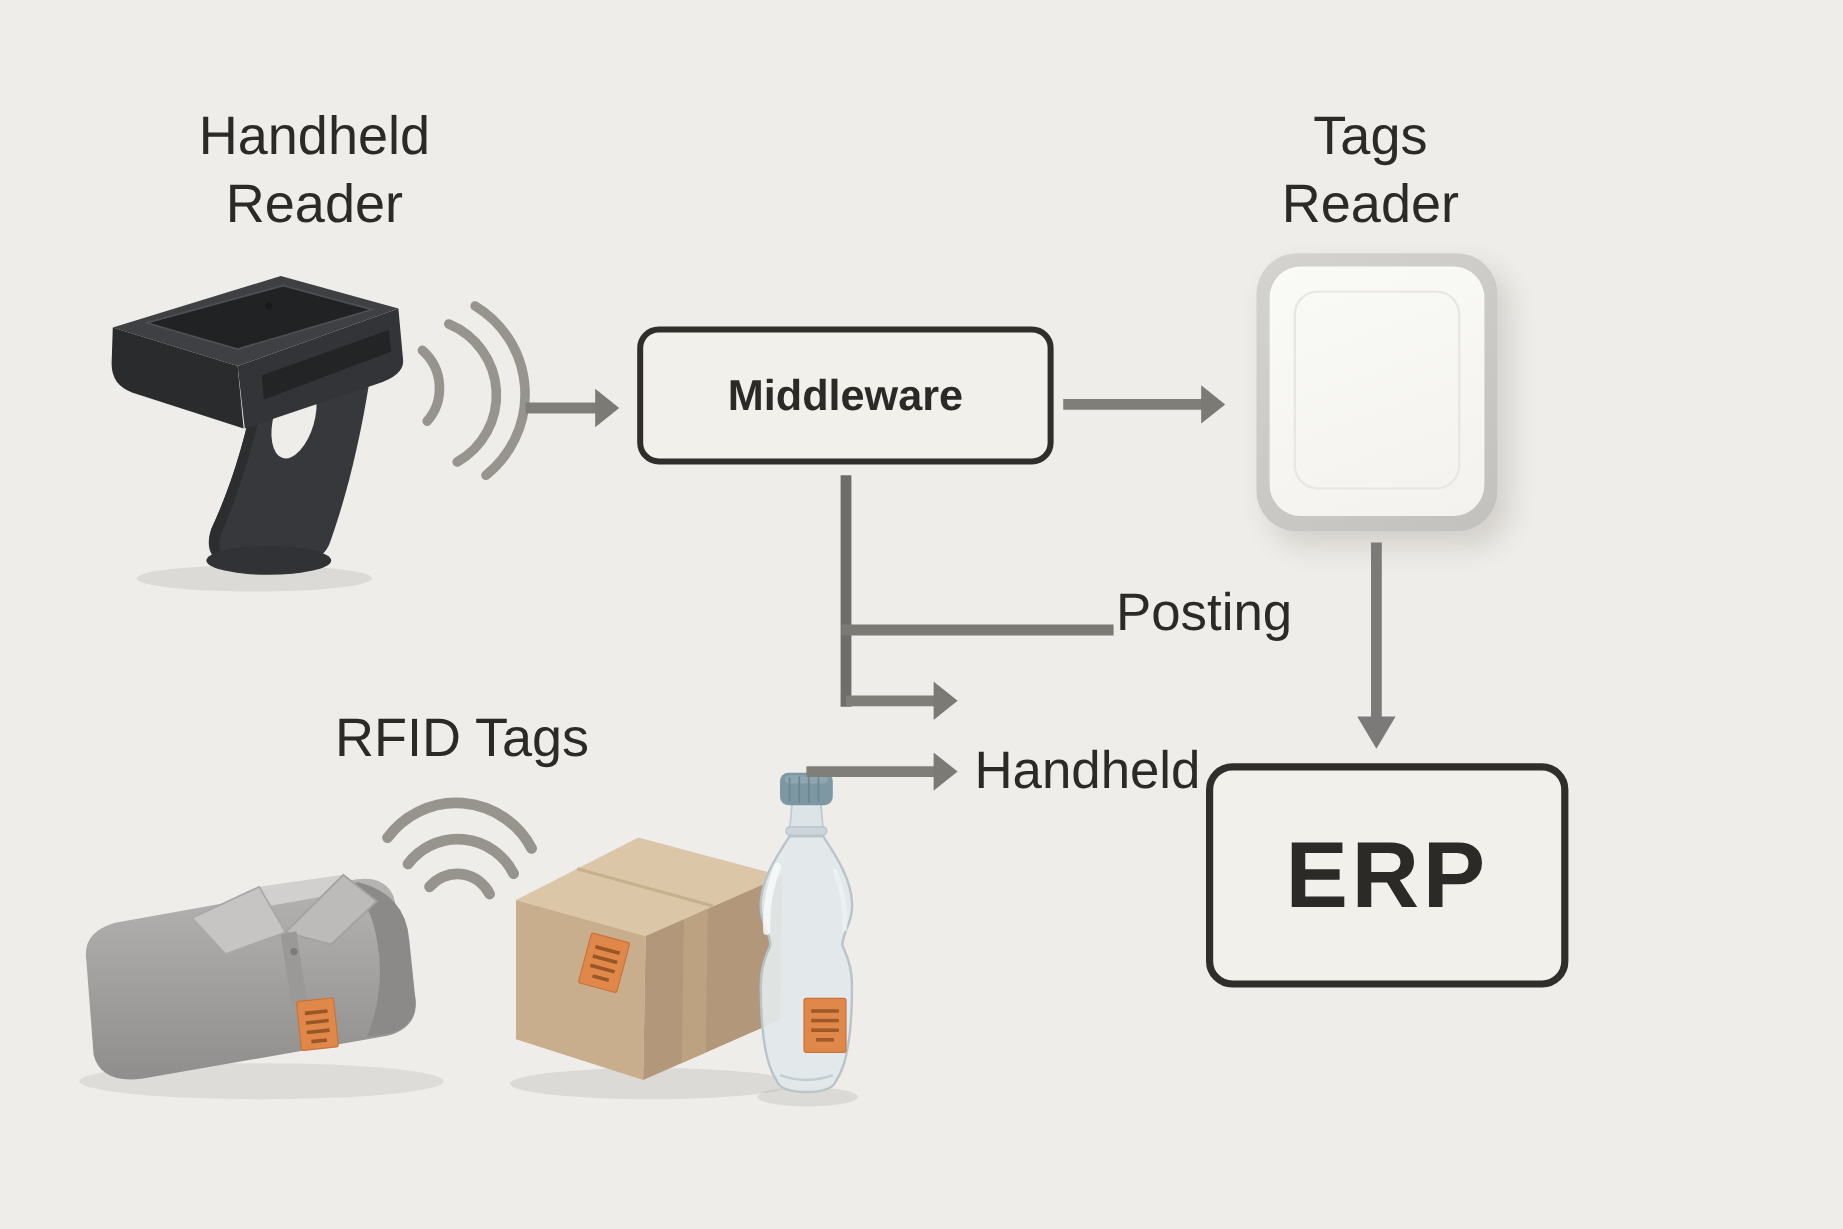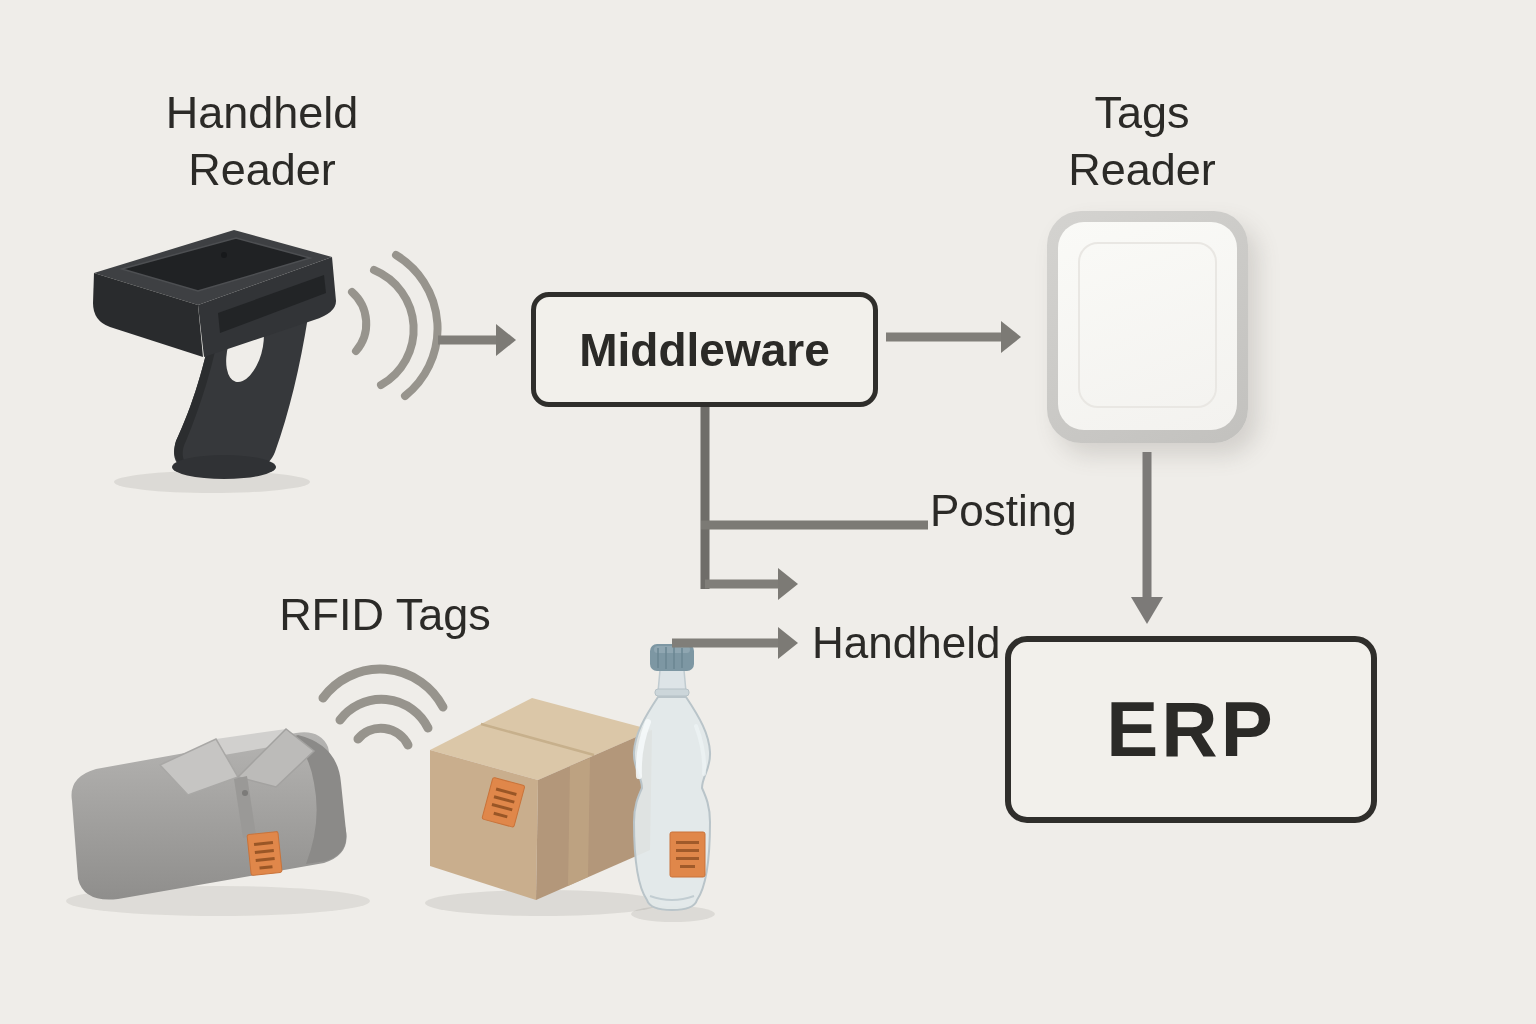--- a/index.html
+++ b/index.html
@@ -30,8 +30,8 @@
     box-sizing:border-box;
   }
   .node-middleware{
-    left:531px;top:292px;width:347px;height:115px;
-    border-radius:18px;font-size:46px;
+    left:531px;top:272px;width:347px;height:115px;
+    border-radius:18px;font-size:36px;
   }
   .node-erp{
     left:1005px;top:636px;width:372px;height:187px;

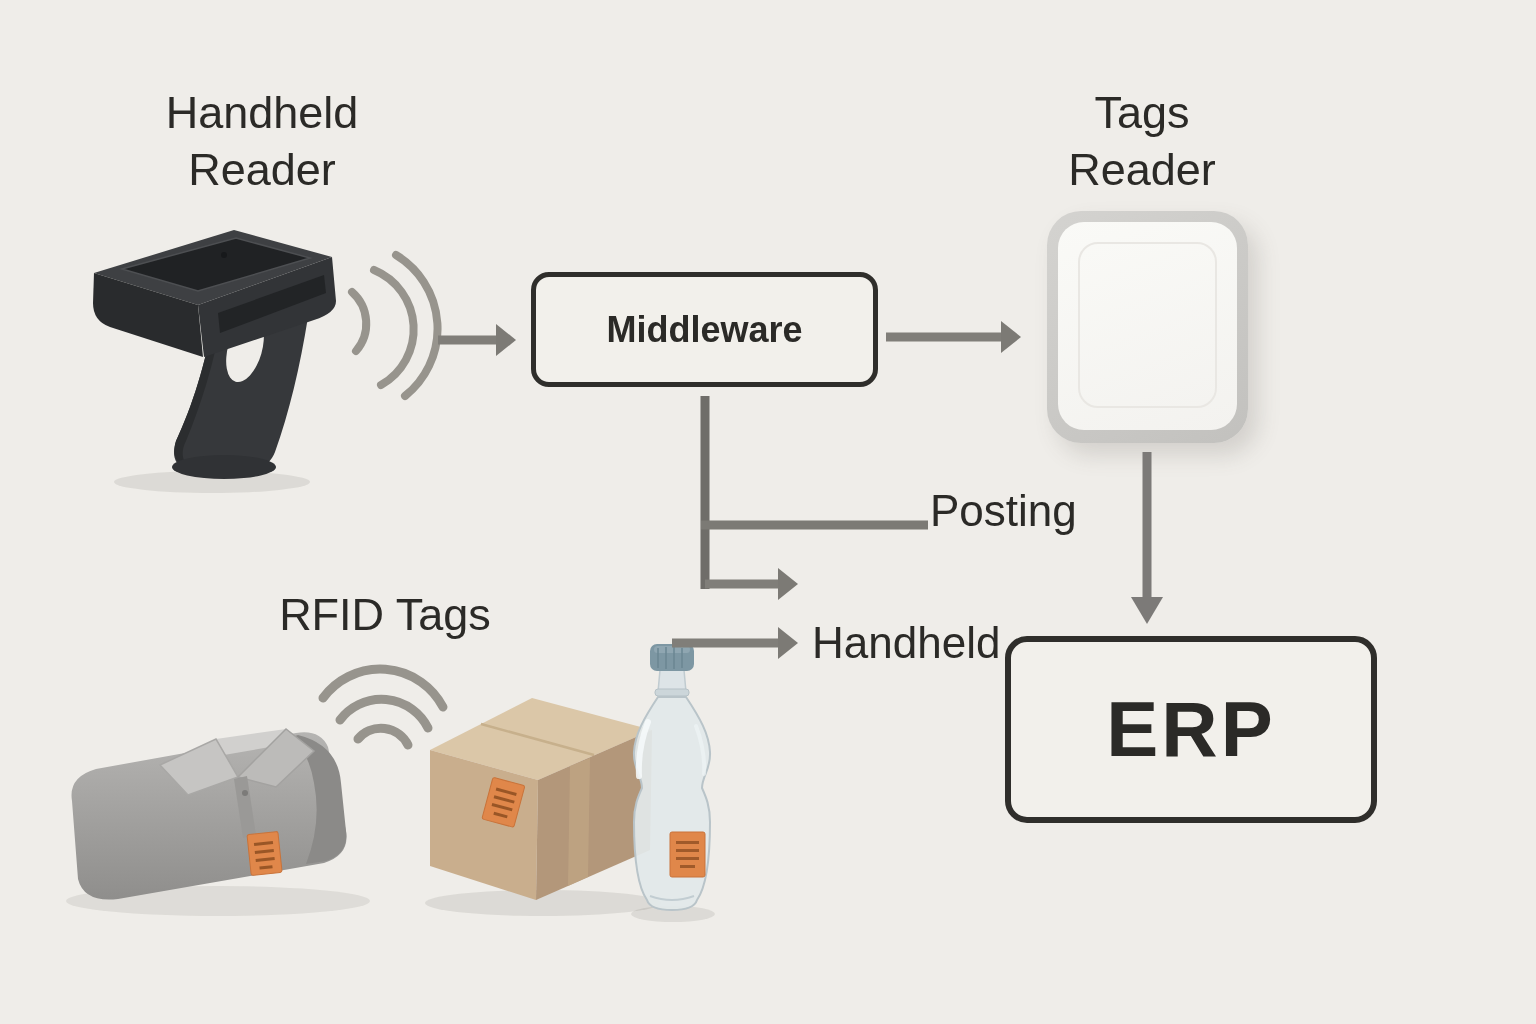--- a/index.html
+++ b/index.html
@@ -34,7 +34,7 @@
     border-radius:18px;font-size:36px;
   }
   .node-erp{
-    left:1005px;top:636px;width:372px;height:187px;
+    left:1005px;top:636px;width:302px;height:187px;
     border-width:6px;border-radius:22px;
     font-size:78px;letter-spacing:3px;
   }

